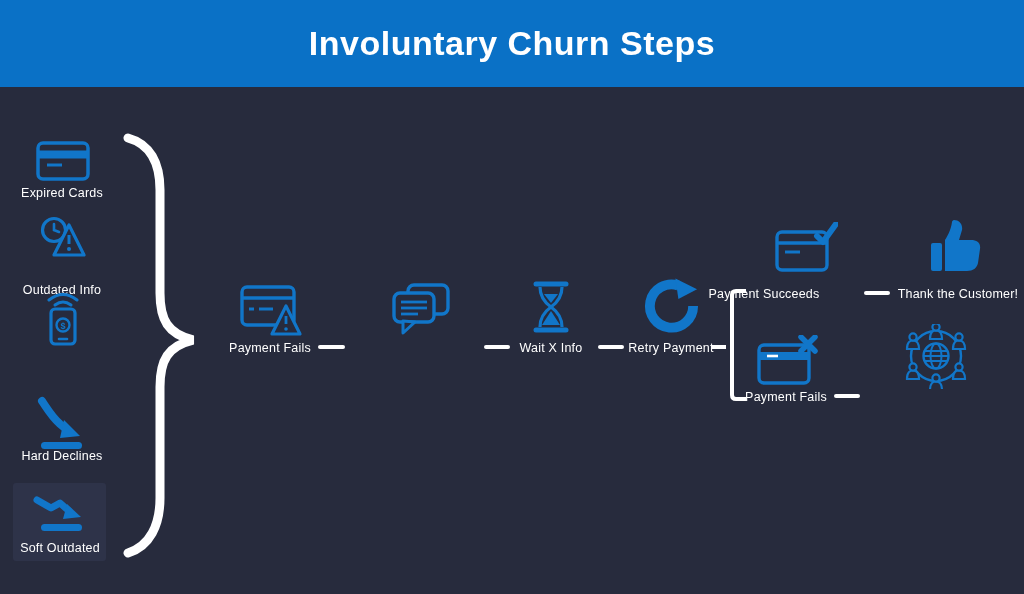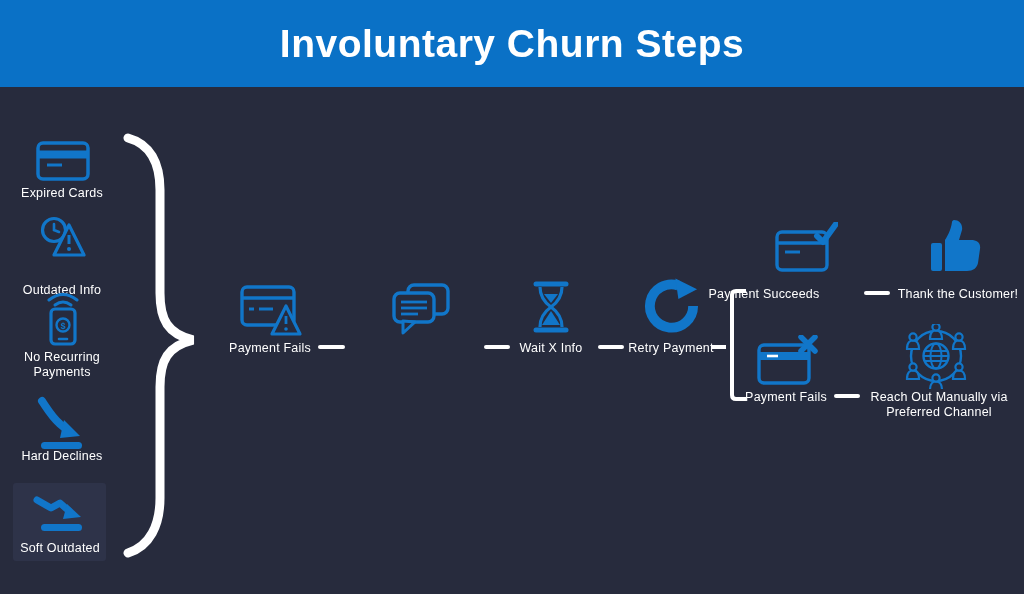--- a/index.html
+++ b/index.html
@@ -18,7 +18,7 @@
     position:absolute;left:0;top:0;width:1024px;height:87px;background:var(--header);
     display:flex;align-items:center;justify-content:center;
   }
-  .title{color:var(--white);font-size:39px;font-weight:700;letter-spacing:.5px;}
+  .title{color:var(--white);font-size:34px;font-weight:700;letter-spacing:.5px;}
   .icon{position:absolute;}
   .icon svg{display:block;width:100%;height:100%;}
   .lbl{

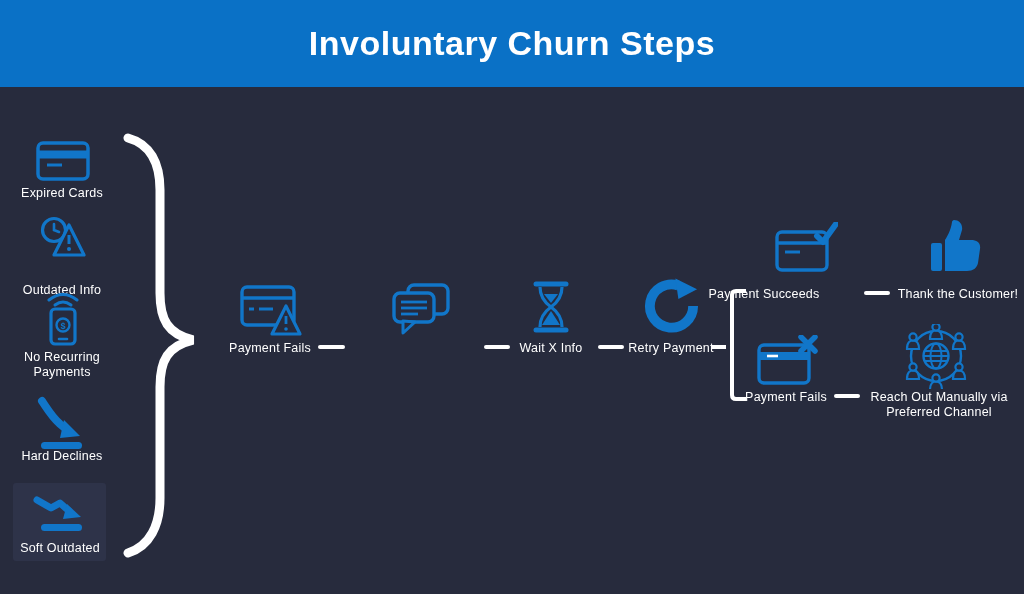--- a/index.html
+++ b/index.html
@@ -72,7 +72,6 @@
       <line class="st" x1="19" y1="51" x2="27" y2="51" stroke-width="2.6" stroke-linecap="round"></line>
     </svg>
   </div>
-  <div class="lbl" style="left:12px;top:350px;width:100px">No Recurring Payments</div>
 
   <div class="icon" style="left:34px;top:396px;width:54px;height:56px">
     <svg viewBox="0 0 54 56">

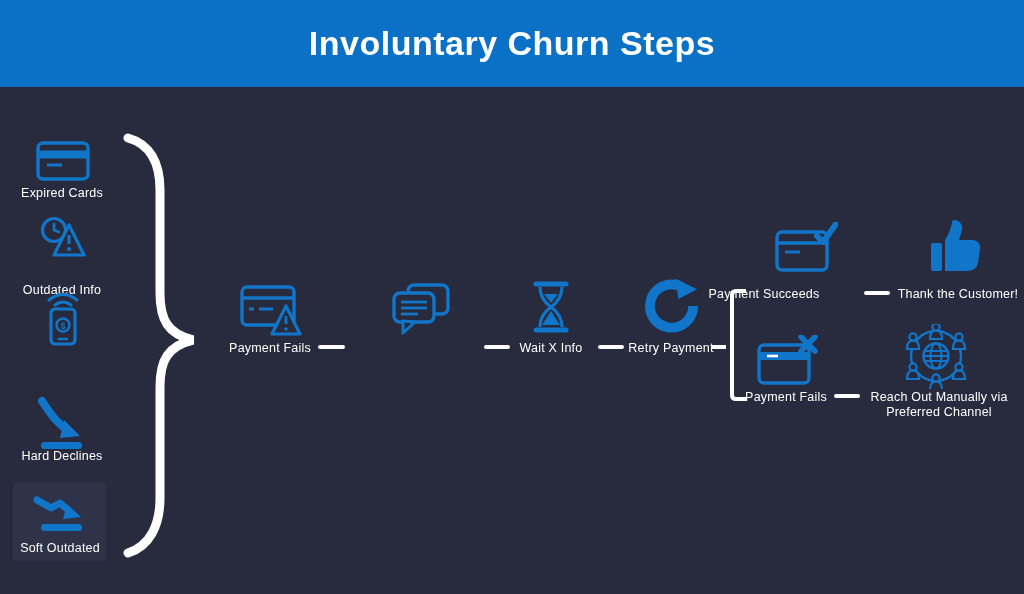--- a/index.html
+++ b/index.html
@@ -219,7 +219,6 @@
       </g>
     </svg>
   </div>
-  <div class="lbl" style="left:859px;top:390px;width:160px">Reach Out Manually via Preferred Channel</div>
 
 </div>
 

